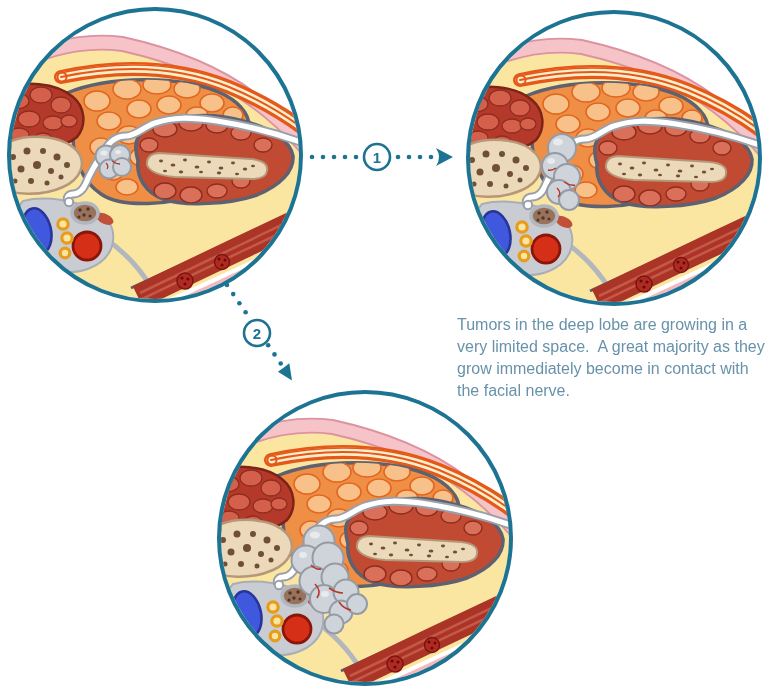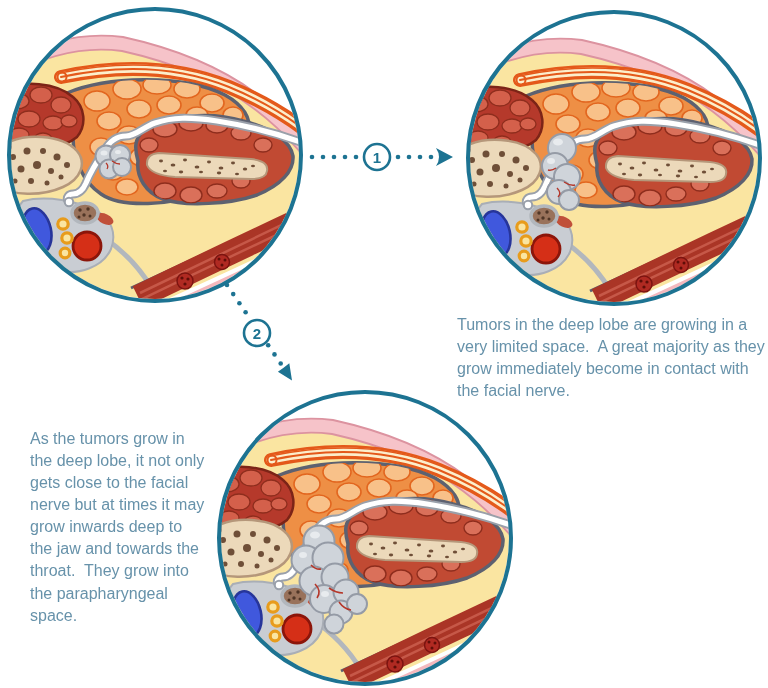--- a/index.html
+++ b/index.html
@@ -296,7 +296,6 @@
   </svg>
 
   <div class="caption caption-right">Tumors in the deep lobe are growing in a very limited space.  A great majority as they grow immediately become in contact with the facial nerve.</div>
-  <div class="caption caption-left">As the tumors grow in the deep lobe, it not only gets close to the facial nerve but at times it may grow inwards deep to the jaw and towards the throat.  They grow into the parapharyngeal space.</div>
 
 </div>
 

